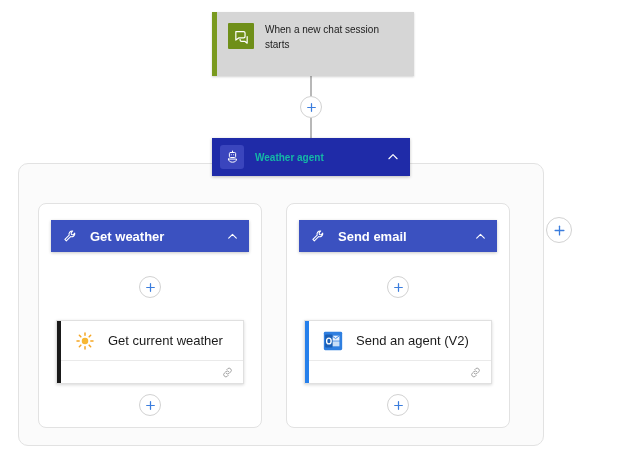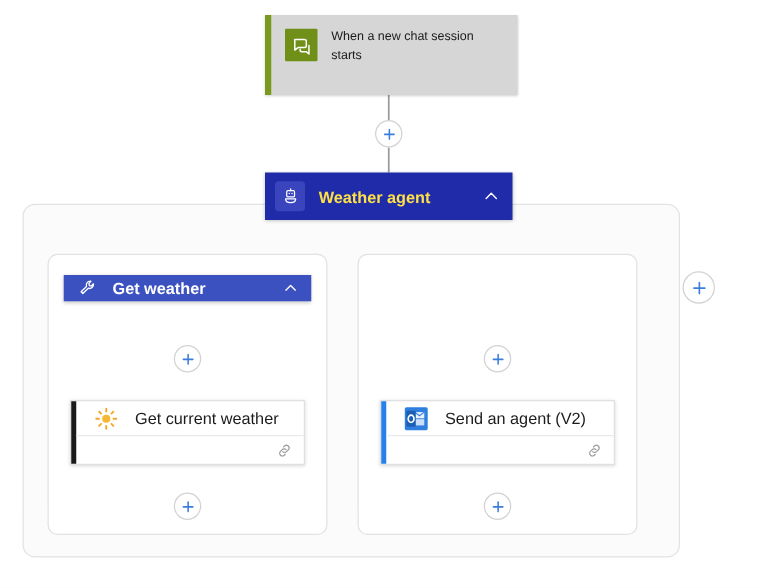--- a/index.html
+++ b/index.html
@@ -88,8 +88,8 @@
     flex: 0 0 24px;
   }
   .agent-title {
-    color: #fde047;
-    font-size: 13px;
+    color: #14b8a6;
+    font-size: 10px;
     font-weight: bold;
     margin-left: 11px;
     flex: 1 1 auto;

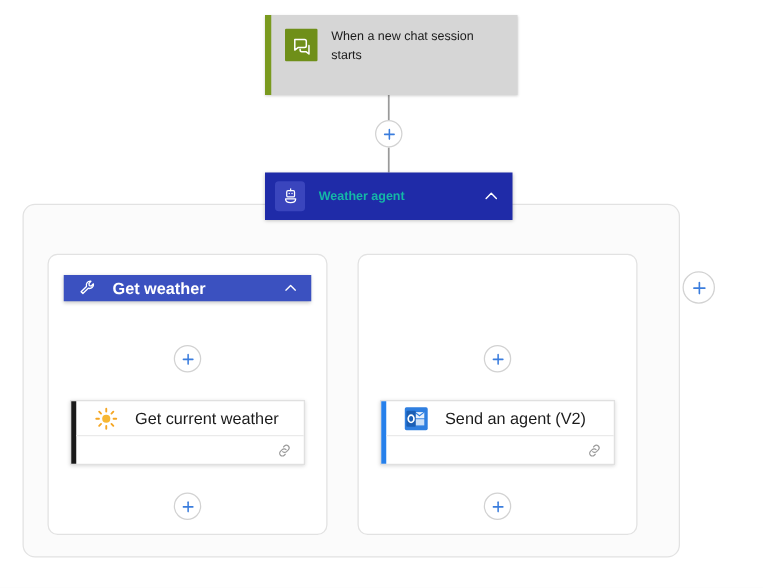--- a/index.html
+++ b/index.html
@@ -121,7 +121,7 @@
   
   .tool-head {
     top: 220px;
-    width: 198px; height: 21px;
+    width: 198px; height: 32px;
     background: #3b51c0;
     display: flex;
     align-items: center;

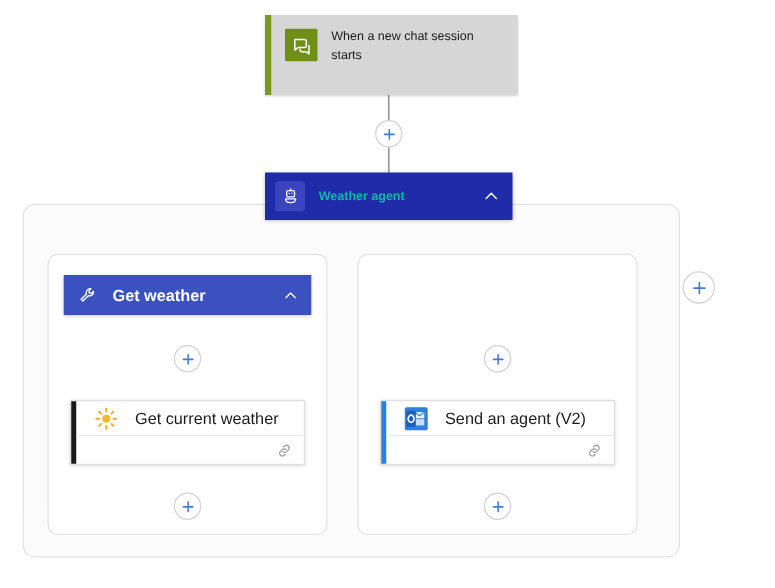--- a/index.html
+++ b/index.html
@@ -272,6 +272,19 @@
     </div>
   </div>
 
+  <div class="node tool-head h1">
+    <div style="display:flex;">
+      <svg width="15" height="15" viewBox="0 0 24 24" fill="none" stroke="#ffffff" stroke-width="1.7" stroke-linecap="round" stroke-linejoin="round">
+        <path d="M15.5 3.2a5 5 0 0 0-5.6 6.6L3 16.7 5.3 19l6.9-6.9a5 5 0 0 0 6.6-5.6l-2.8 2.8-2.5-.5-.5-2.5z"></path>
+      </svg>
+    </div>
+    <div class="tool-title">Send email</div>
+    <div class="chev">
+      <svg width="13" height="13" viewBox="0 0 24 24" fill="none" stroke="#ffffff" stroke-width="2" stroke-linecap="round" stroke-linejoin="round">
+        <polyline points="5 15 12 8 19 15"></polyline>
+      </svg>
+    </div>
+  </div>
 
   <div class="node plus" style="left:139px; top:276px;">
     <svg width="13" height="13" viewBox="0 0 24 24" stroke="#3b7ddd" stroke-width="2.3" stroke-linecap="round">

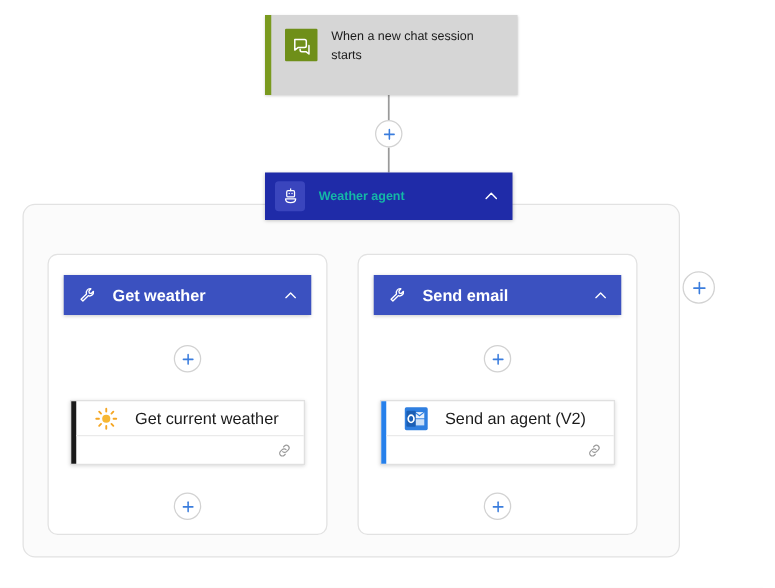--- a/index.html
+++ b/index.html
@@ -142,7 +142,7 @@
   
   .action {
     top: 320px;
-    width: 188px; height: 52px;
+    width: 188px; height: 64px;
     background: #ffffff;
     border: 1px solid #e0e0e0;
     box-shadow: 0 1px 3px rgba(0,0,0,0.16);

